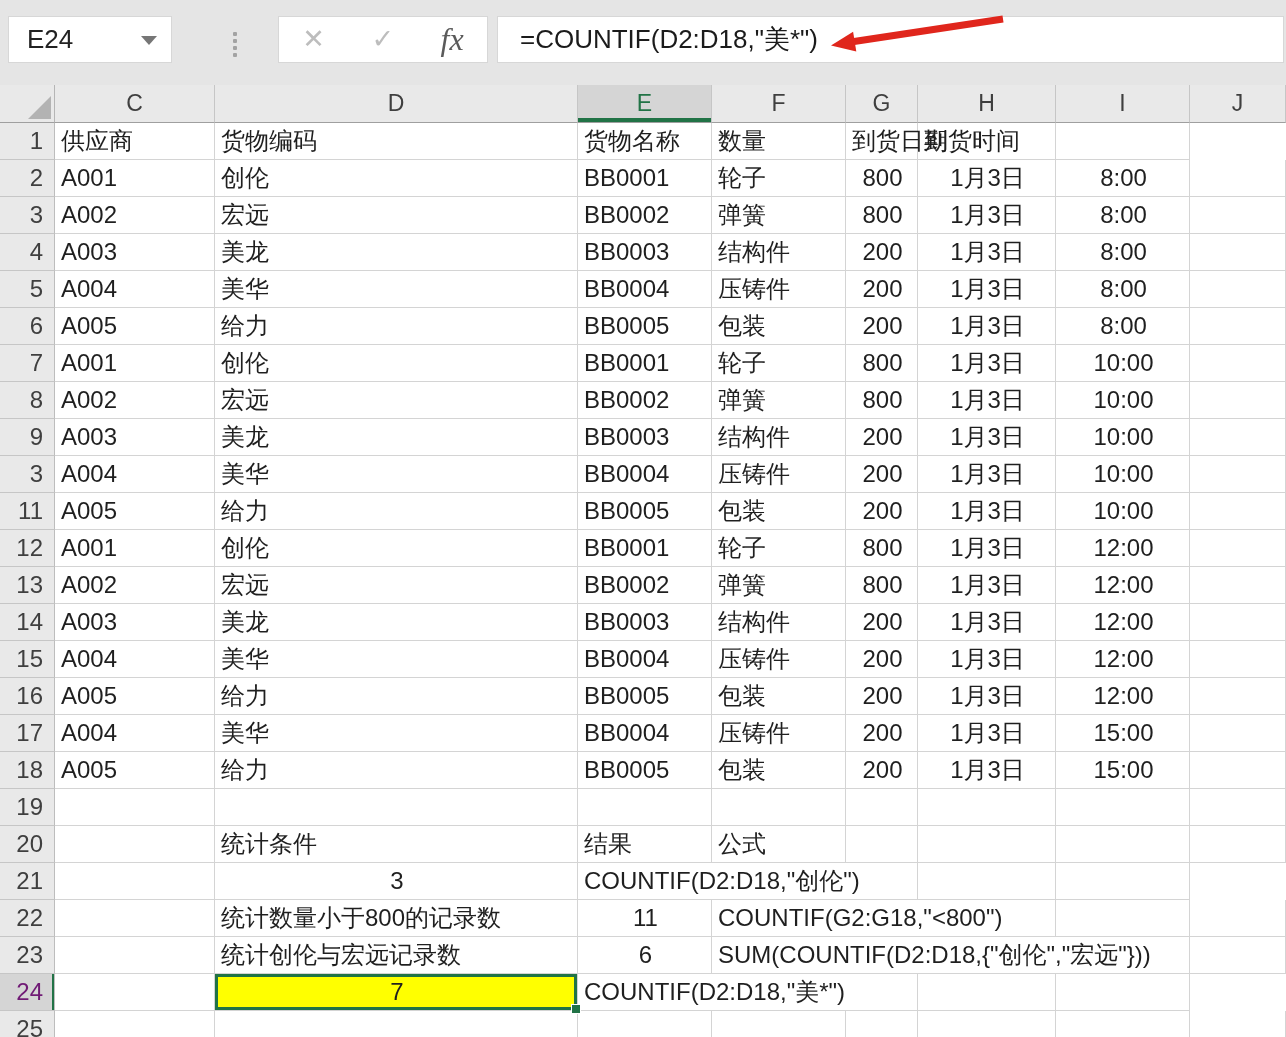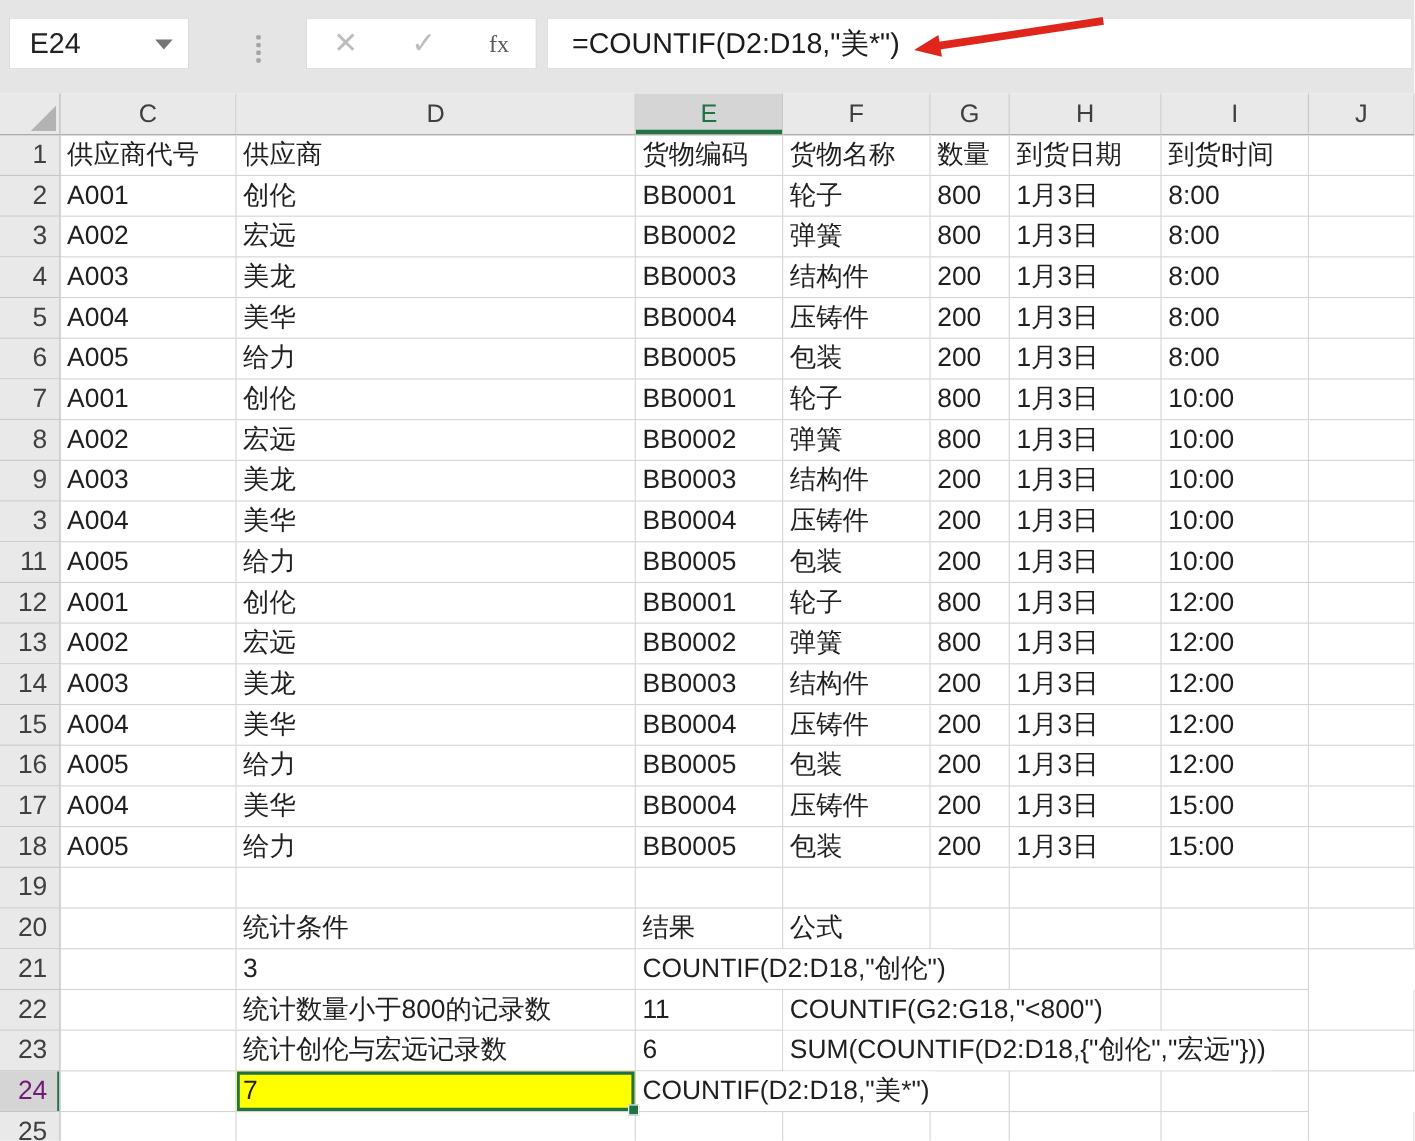--- a/index.html
+++ b/index.html
@@ -17,7 +17,7 @@
   .sep-dots i{display:block;width:4px;height:4px;background:#a3a3a3;margin:3px 0;border-radius:1px;}
   .fxbox{left:278px;width:210px;display:flex;align-items:center;justify-content:space-around;}
   .btn-x,.btn-check{font-size:27px;color:#bdbdbd;line-height:45px;}
-  .btn-fx{font-family:"Liberation Serif",serif;font-size:22px;color:#5a5a5a;}
+  .btn-fx{font-family:"Liberation Serif",serif;font-style:italic;font-size:32px;color:#5a5a5a;}
   .formulabox{left:497px;width:787px;}
   .formula-text{position:absolute;left:22px;top:0;line-height:45px;font-size:26px;color:#1b1b1b;white-space:nowrap;}
   .arrow{position:absolute;left:823px;top:12px;z-index:6;}

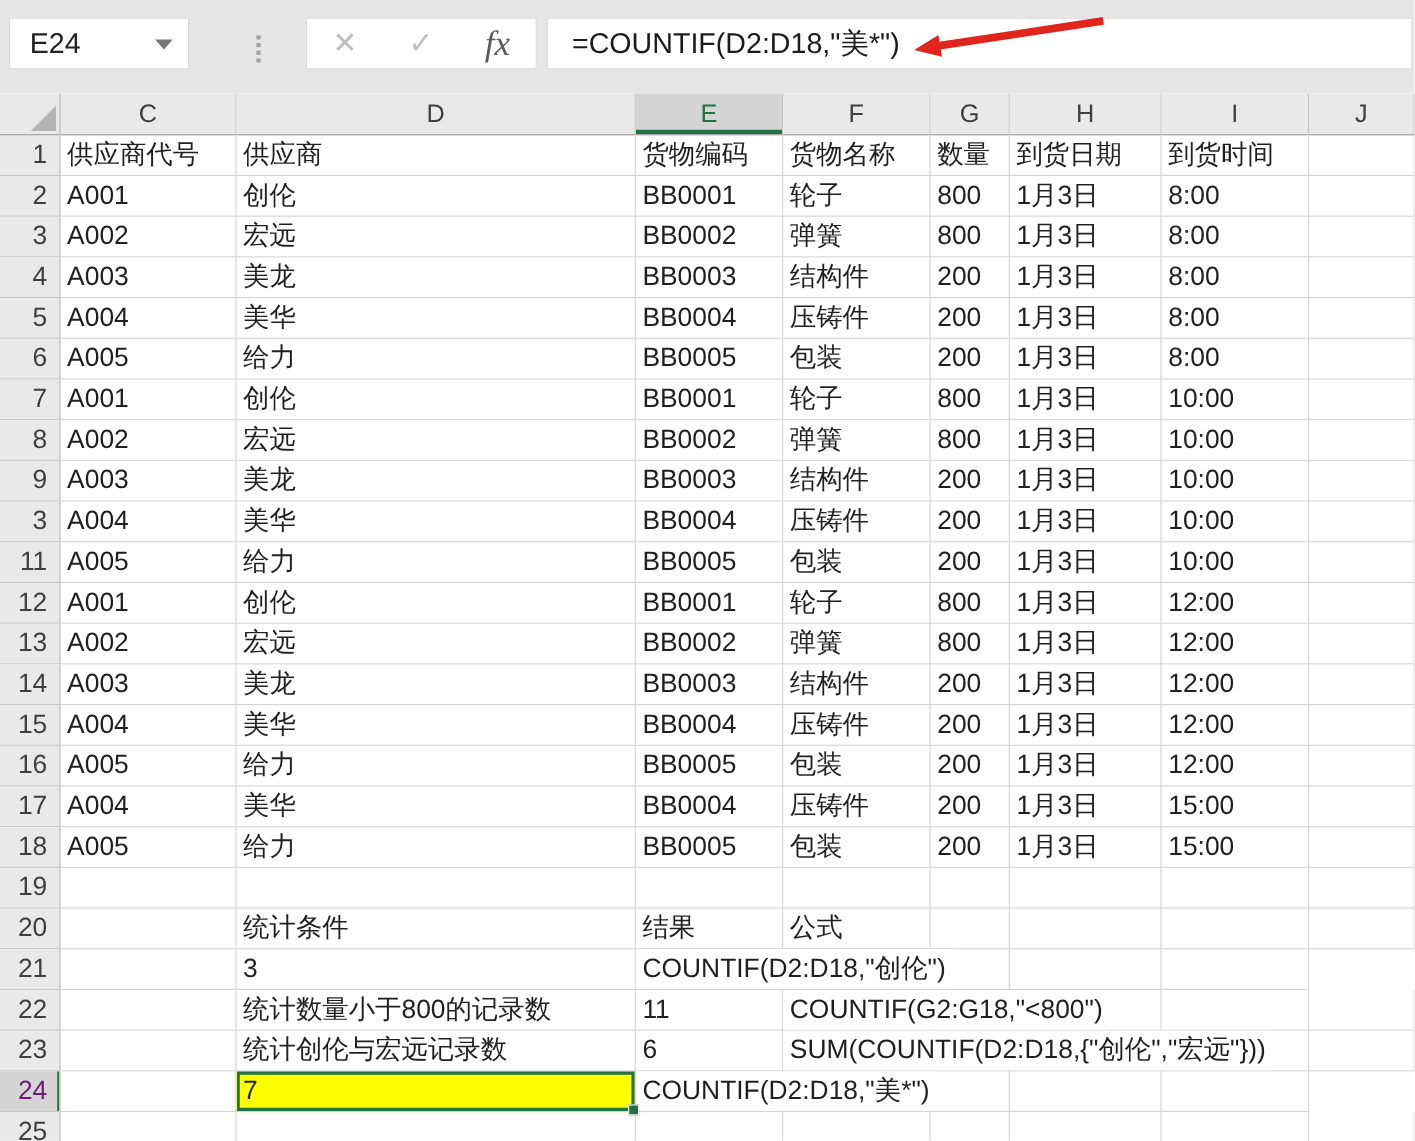--- a/index.html
+++ b/index.html
@@ -96,7 +96,6 @@
       </div>
       <div class="row">
         <div class="rh">1</div>
-        <div class="cell">供应商代号</div>
         <div class="cell">供应商</div>
         <div class="cell">货物编码</div>
         <div class="cell">货物名称</div>

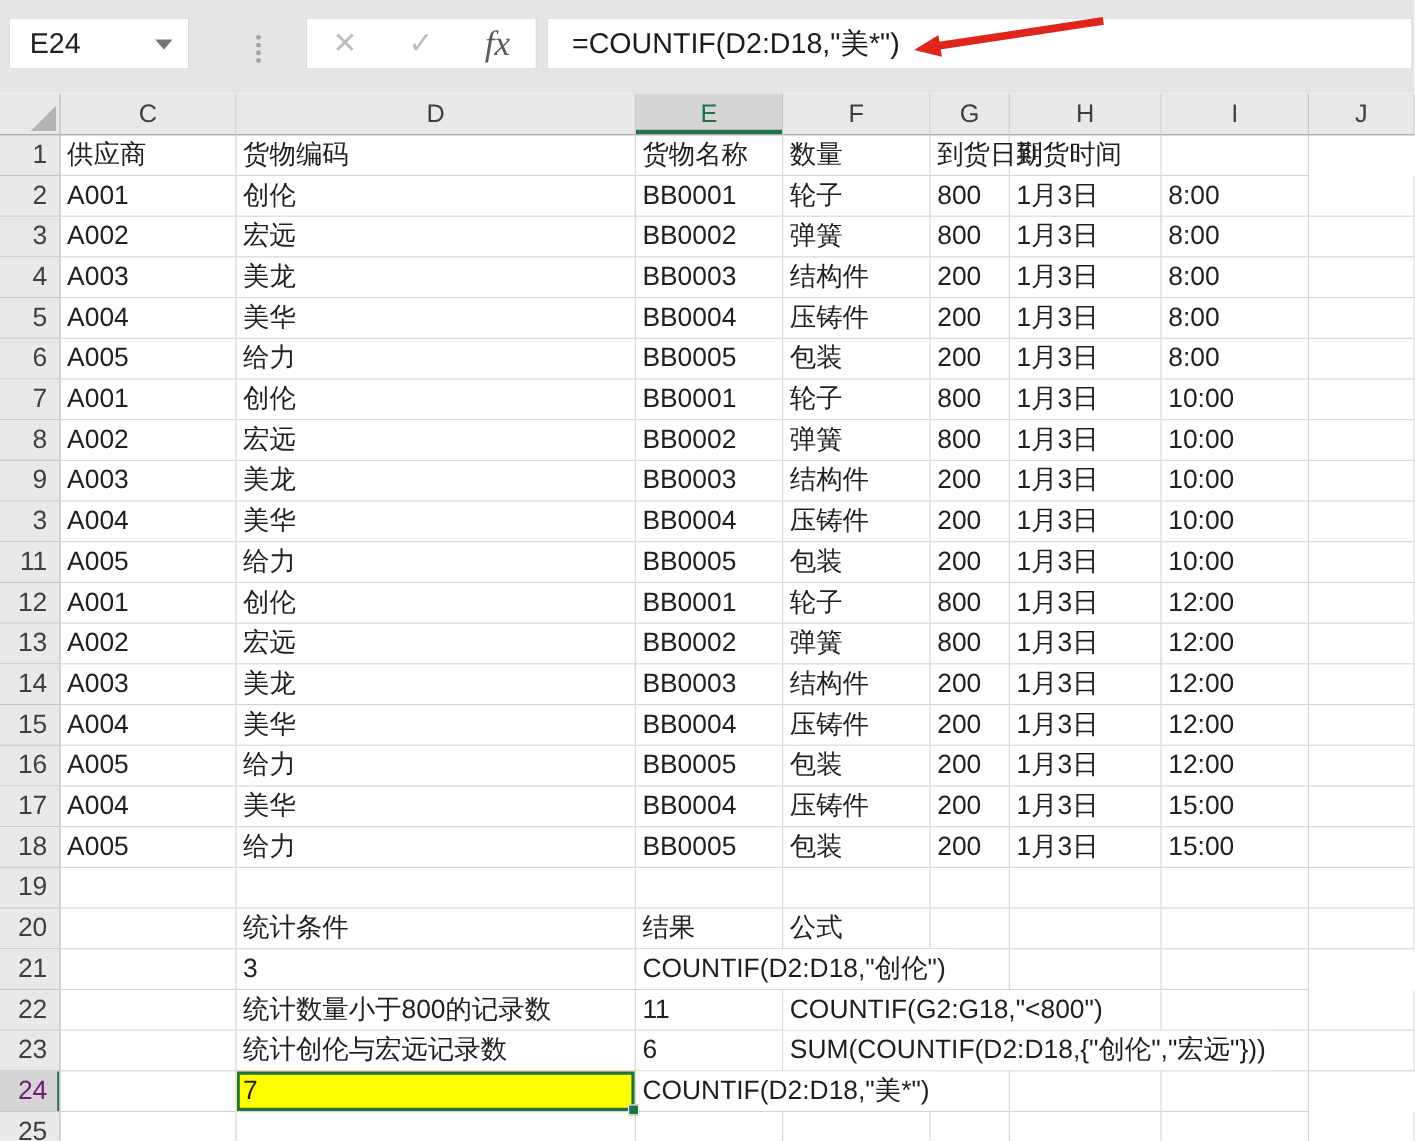--- a/index.html
+++ b/index.html
@@ -37,7 +37,7 @@
   .cell{position:relative;border-right:1px solid #d4d4d4;border-bottom:1px solid #d4d4d4;
       box-sizing:border-box;padding:0 6px;line-height:36px;font-size:24px;color:#1f1f1f;
       white-space:nowrap;overflow:visible;}
-  .cell.r{text-align:left;padding-right:4px;}
+  .cell.r{text-align:center;padding-right:4px;}
   .cell .ov{position:absolute;left:0;top:0;height:36px;line-height:36px;background:#ffffff;
       padding:0 6px;white-space:nowrap;z-index:2;}
   .cell.sel{background:#ffff00;box-shadow:inset 0 0 0 3px #217346;z-index:3;}

